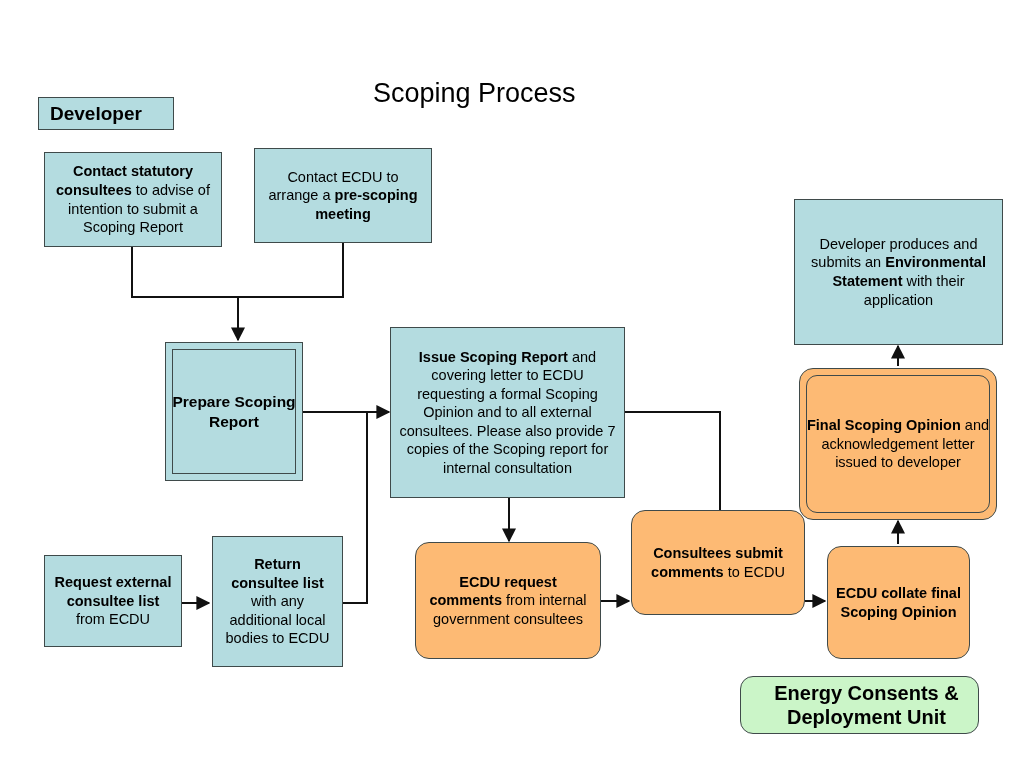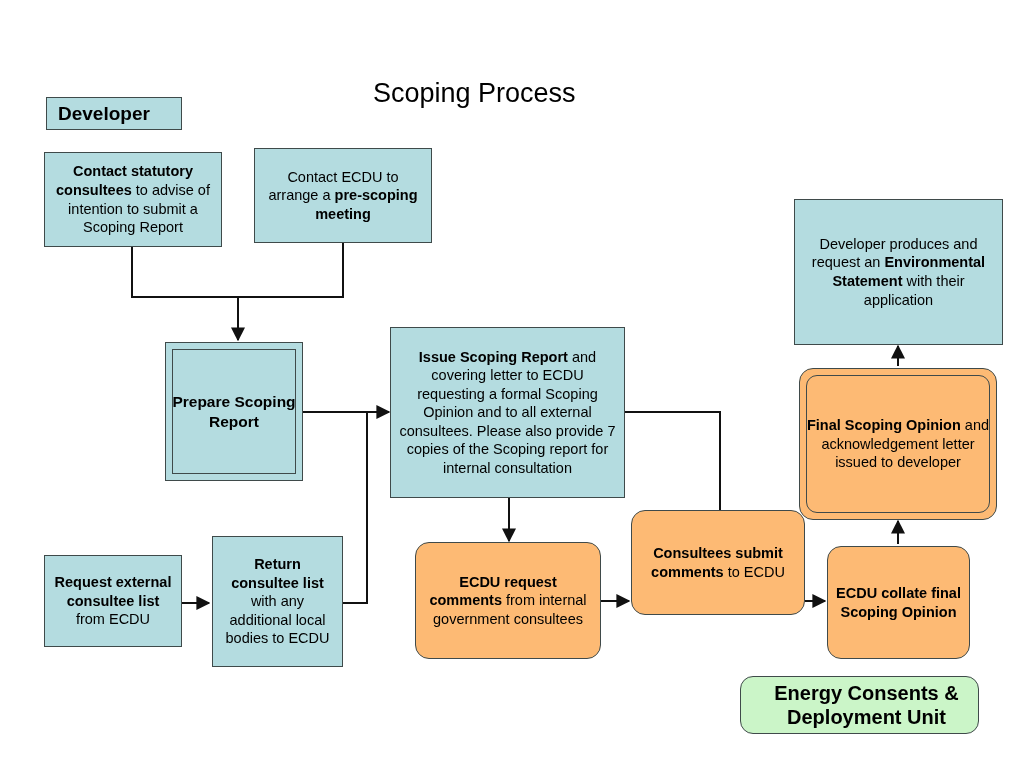--- a/index.html
+++ b/index.html
@@ -139,7 +139,7 @@
 
   <div class="title" style="left:373px; top:78px;">Scoping Process</div>
 
-  <div class="label-box" style="left:46px; top:97px; width:136px; height:33px;">Developer</div>
+  <div class="label-box" style="left:38px; top:97px; width:136px; height:33px;">Developer</div>
 
   <div class="node blue" style="left:44px; top:152px; width:178px; height:95px;">
     <span class="txt node-inner"><b>Contact statutory consultees</b><span> to advise of intention to submit a Scoping Report</span></span>

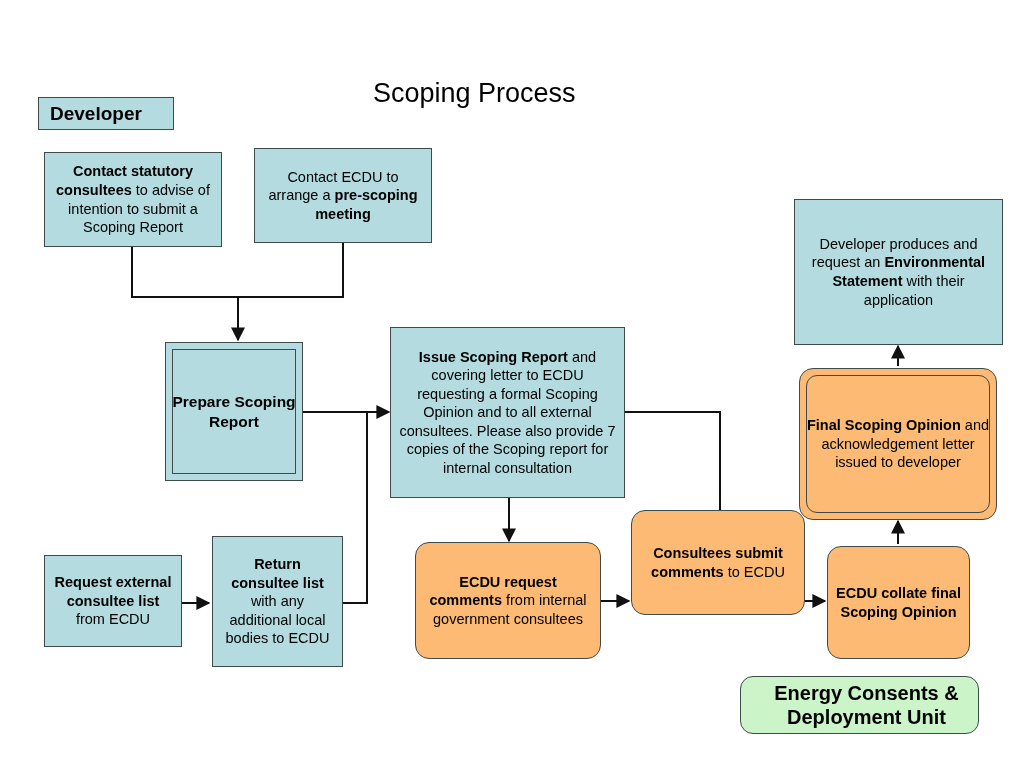--- a/index.html
+++ b/index.html
@@ -182,7 +182,7 @@
   </div>
 
   <div class="node blue" style="left:794px; top:199px; width:209px; height:146px;">
-    <span class="txt node-inner"><span>Developer produces and request an </span><b>Environmental Statement</b><span> with their application</span></span>
+    <span class="txt node-inner"><span>Developer produces and submits an </span><b>Environmental Statement</b><span> with their application</span></span>
   </div>
 
   <div class="legend-box" style="left:740px; top:676px; width:239px; height:58px;">

